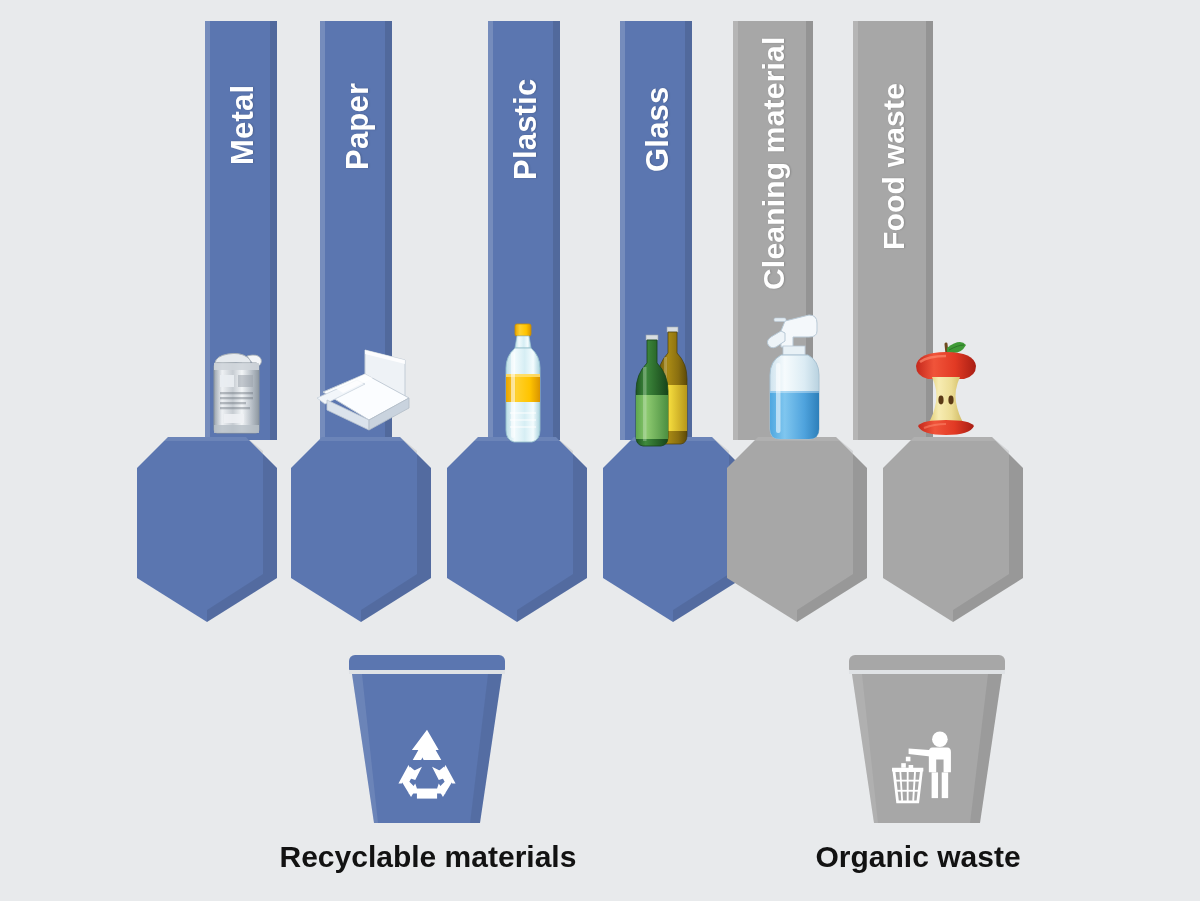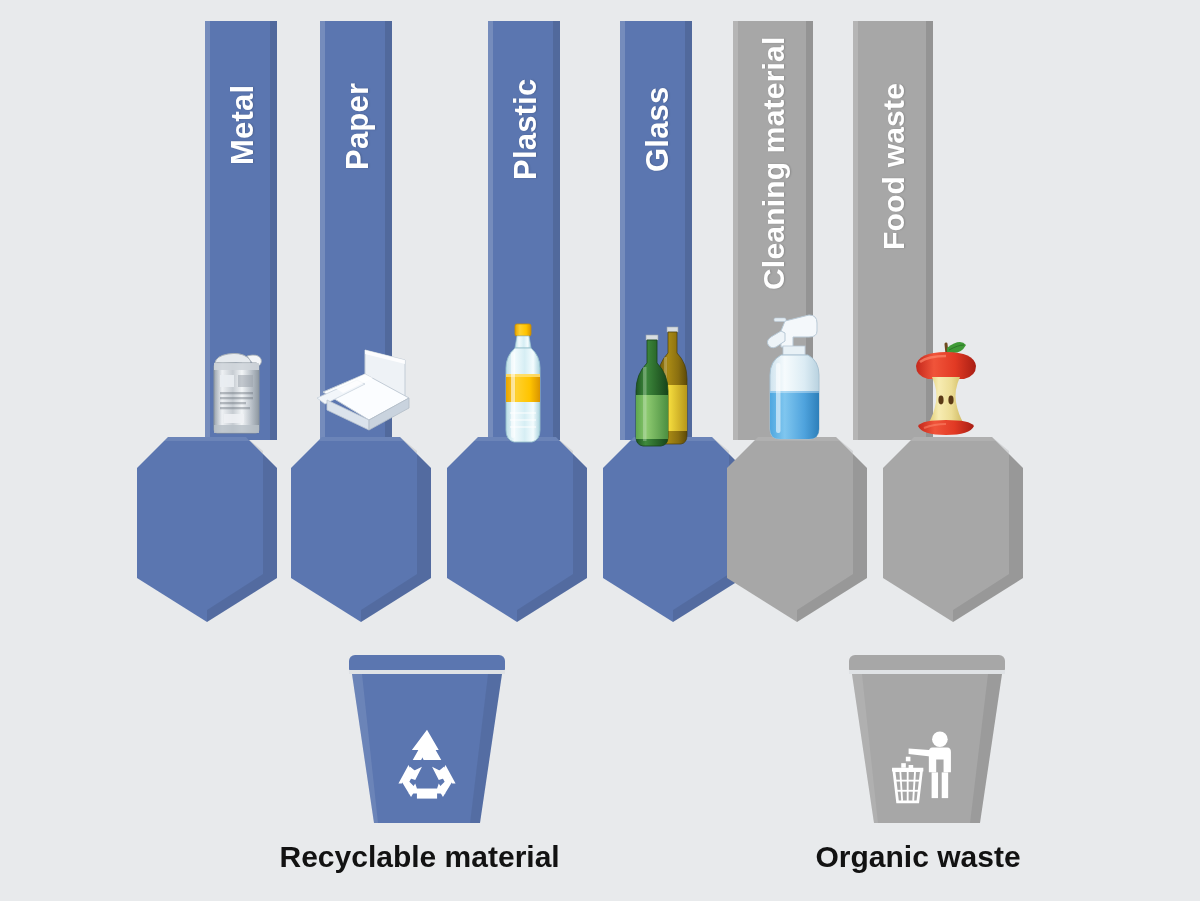--- a/index.html
+++ b/index.html
@@ -361,7 +361,7 @@
   </svg>
         </div>
       </div>
-      <div class="caption" style="color: rgb(18, 18, 18); top: 840px; left: 279.5px; width: auto; text-align: left;">Recyclable material</div>
+      <div class="caption" style="color: rgb(18, 18, 18); top: 840px; left: 279.5px; width: auto; text-align: left;">Recyclable materials</div>
       <div class="bin" style="left: 852px; top: 655px; width: 150px; height: 168px;">
         <div class="lid" style="background: rgb(167, 167, 167); left: -3px; width: 156px;"></div>
         <div class="lidline" style="left: -3px; width: 156px;"></div>

